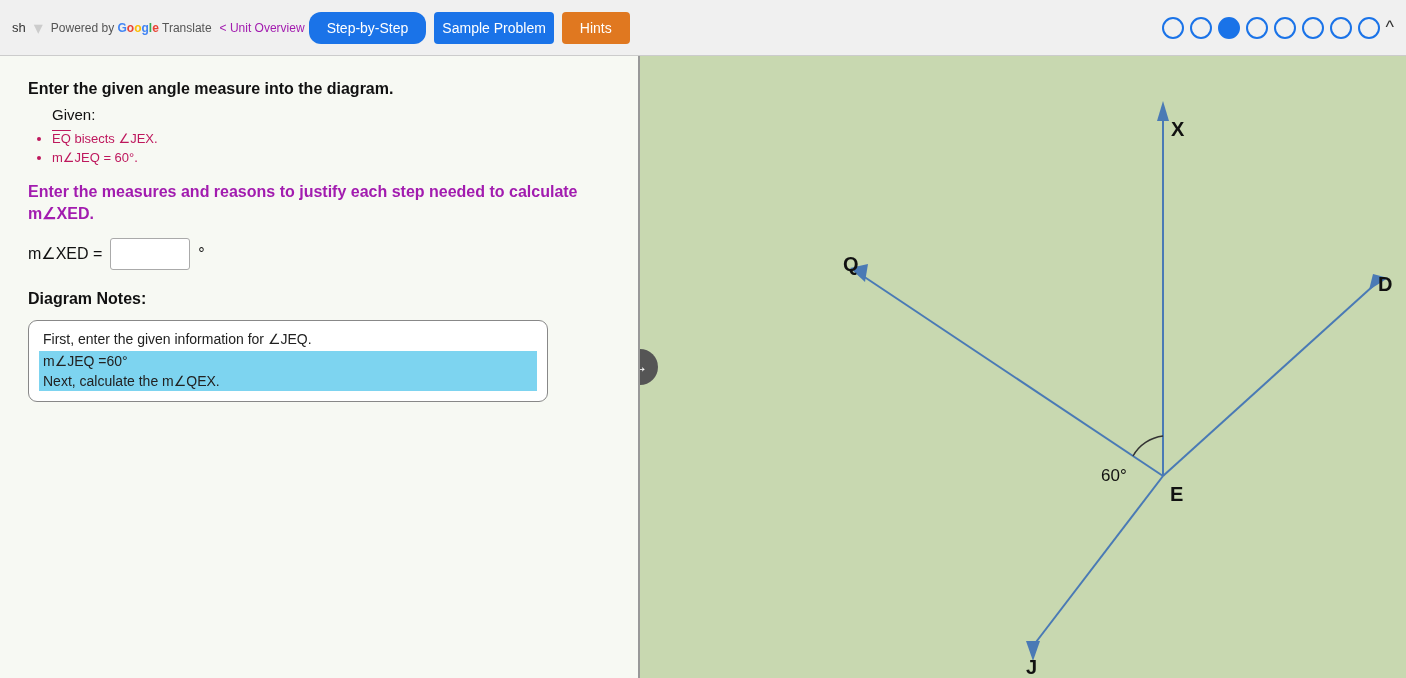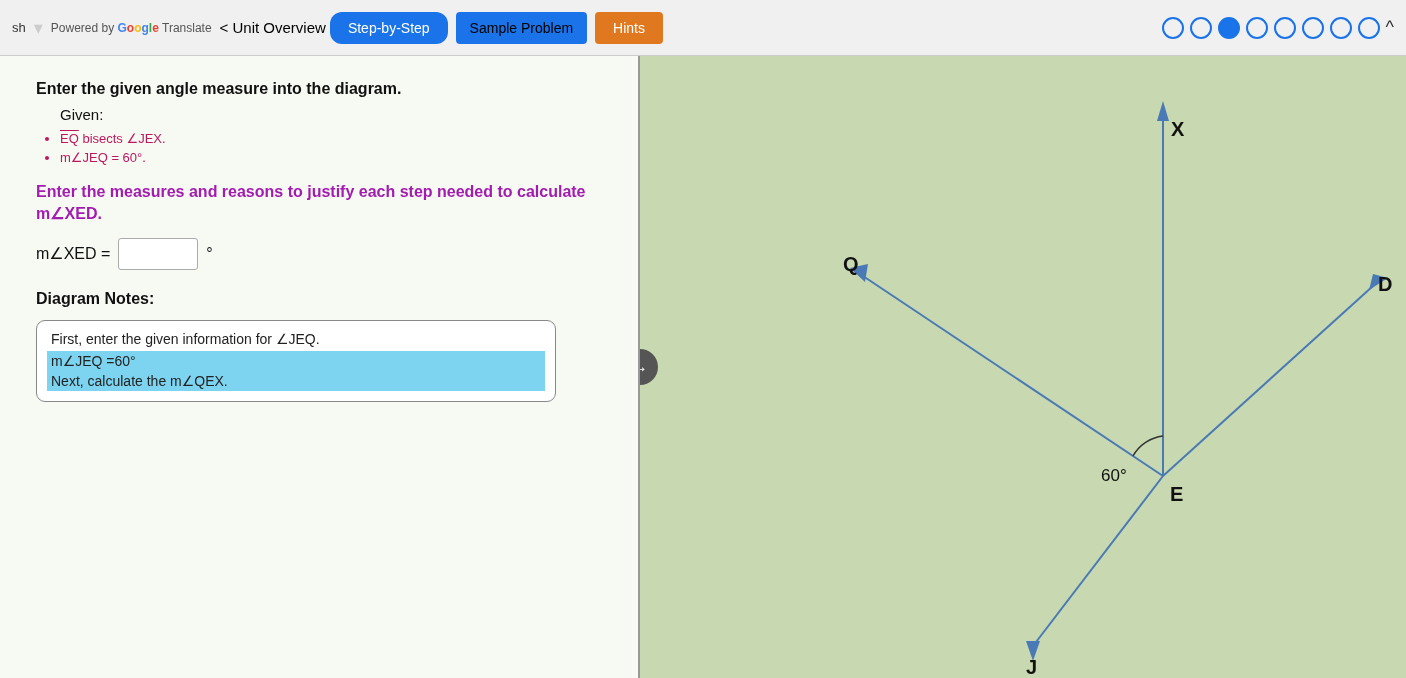--- a/index.html
+++ b/index.html
@@ -40,8 +40,8 @@
       color: #4285F4; font-weight: bold;
     }
     .unit-overview-link {
-      font-size: 15px;
-      color: #000000;
+      font-size: 12px;
+      color: #a21caf;
       cursor: pointer;
       text-decoration: none;
     }

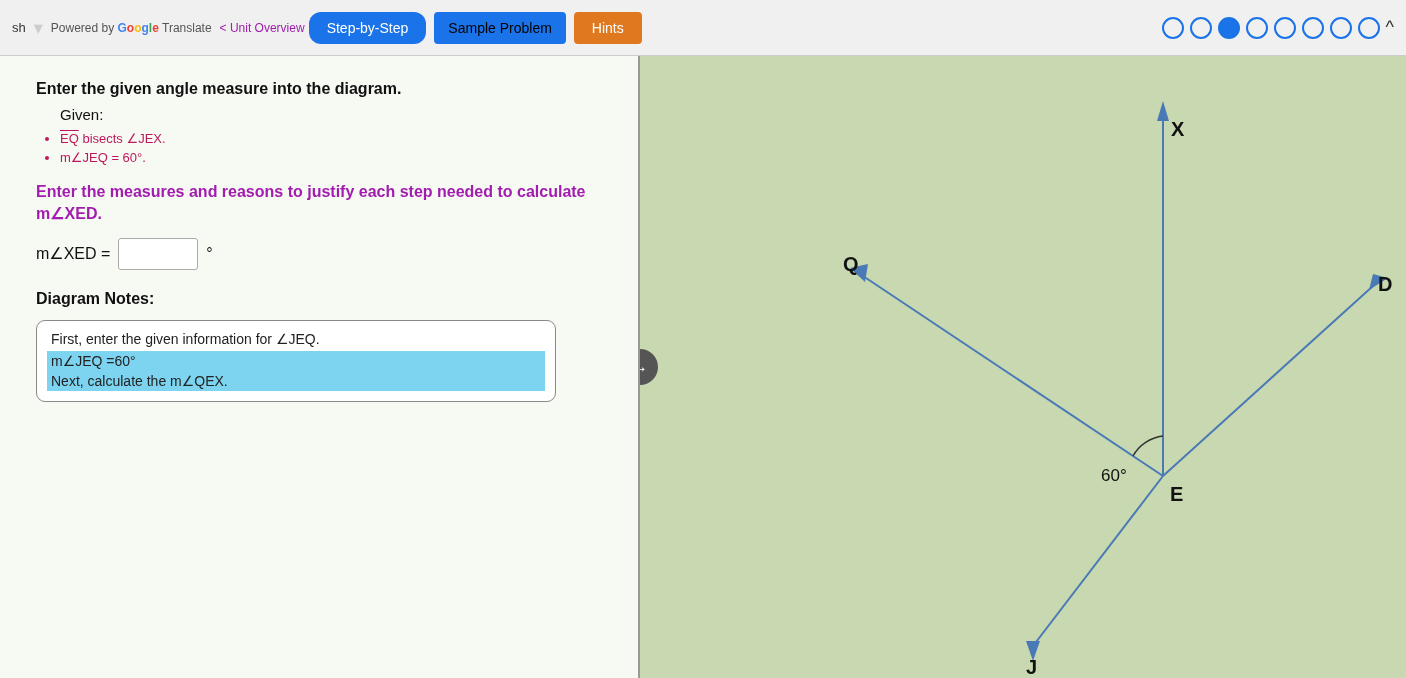--- a/index.html
+++ b/index.html
@@ -62,10 +62,10 @@
     }
     .btn-sample {
       background: #1a73e8;
-      color: #000000;
+      color: #ffffff;
       border: none;
       border-radius: 4px;
-      padding: 8px 14px;
+      padding: 8px 8px;
       font-size: 14px;
       cursor: pointer;
       font-weight: 500;

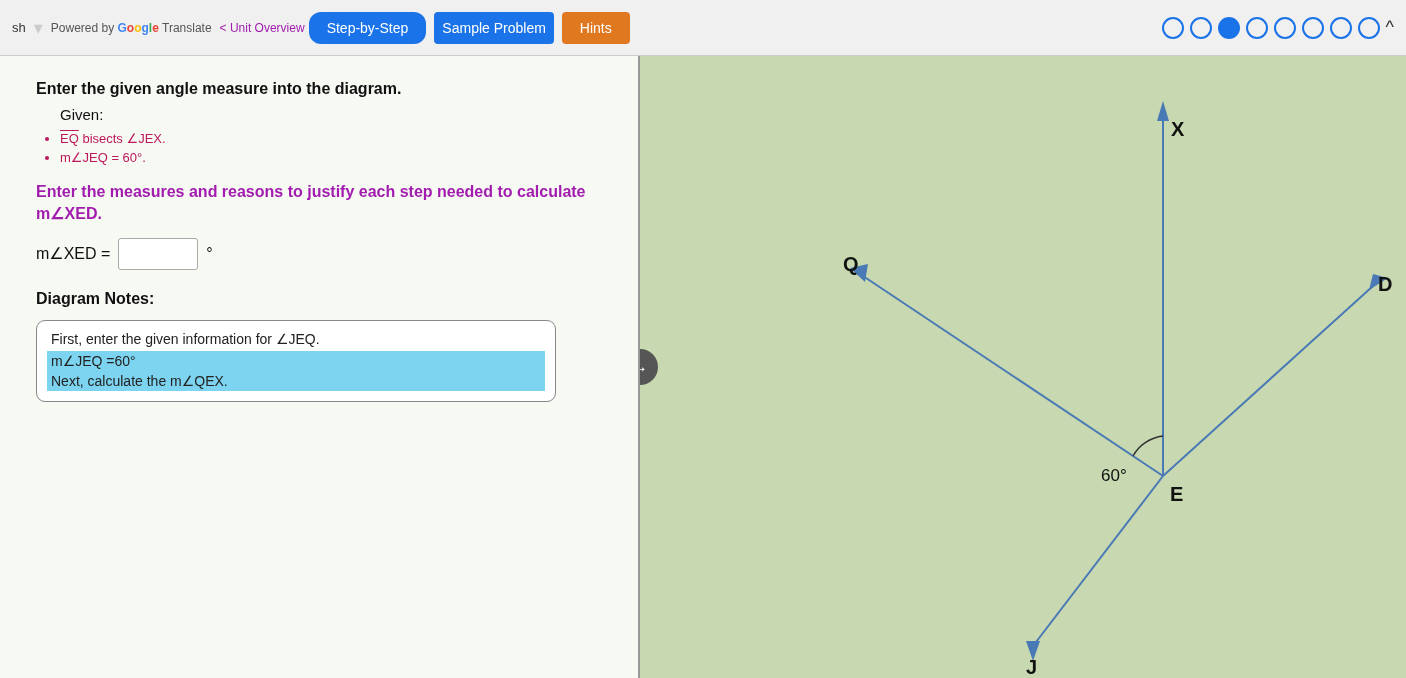--- a/index.html
+++ b/index.html
@@ -112,7 +112,7 @@
     .left-panel {
       width: 640px;
       background: rgba(255,255,255,0.85);
-      padding: 24px 36px;
+      padding: 24px 28px;
       border-right: 2px solid #999;
       position: relative;
       overflow-y: auto;

